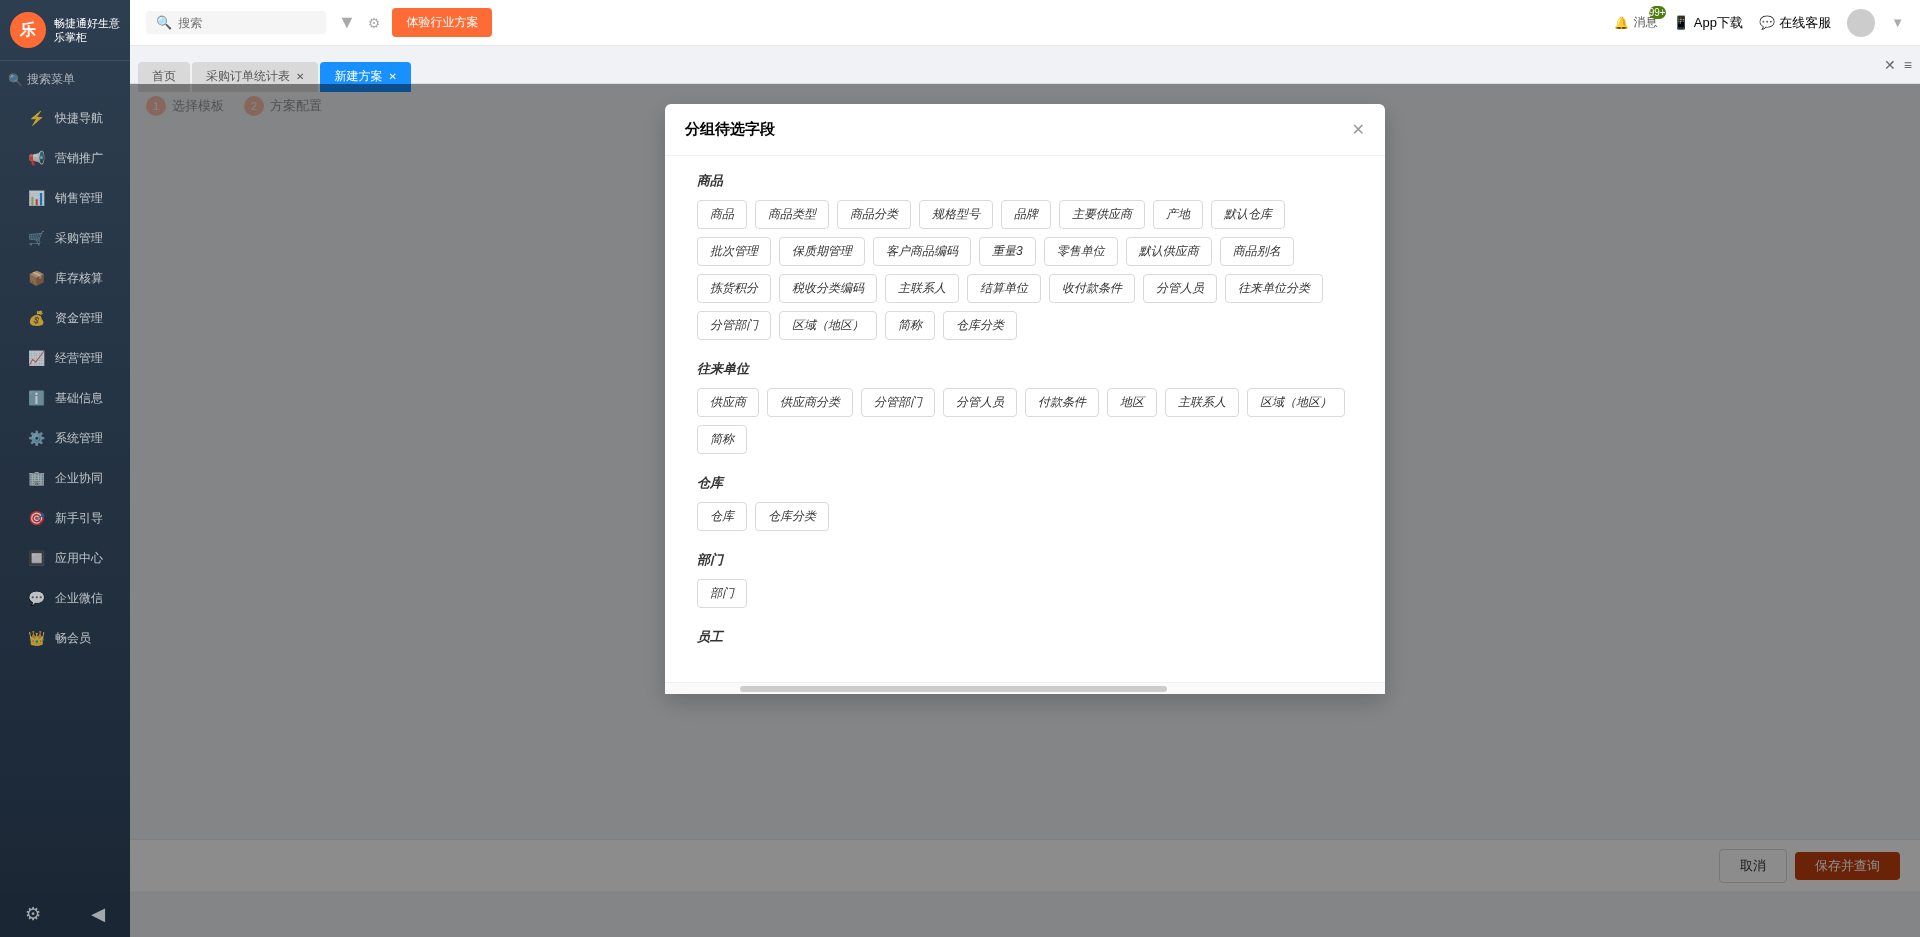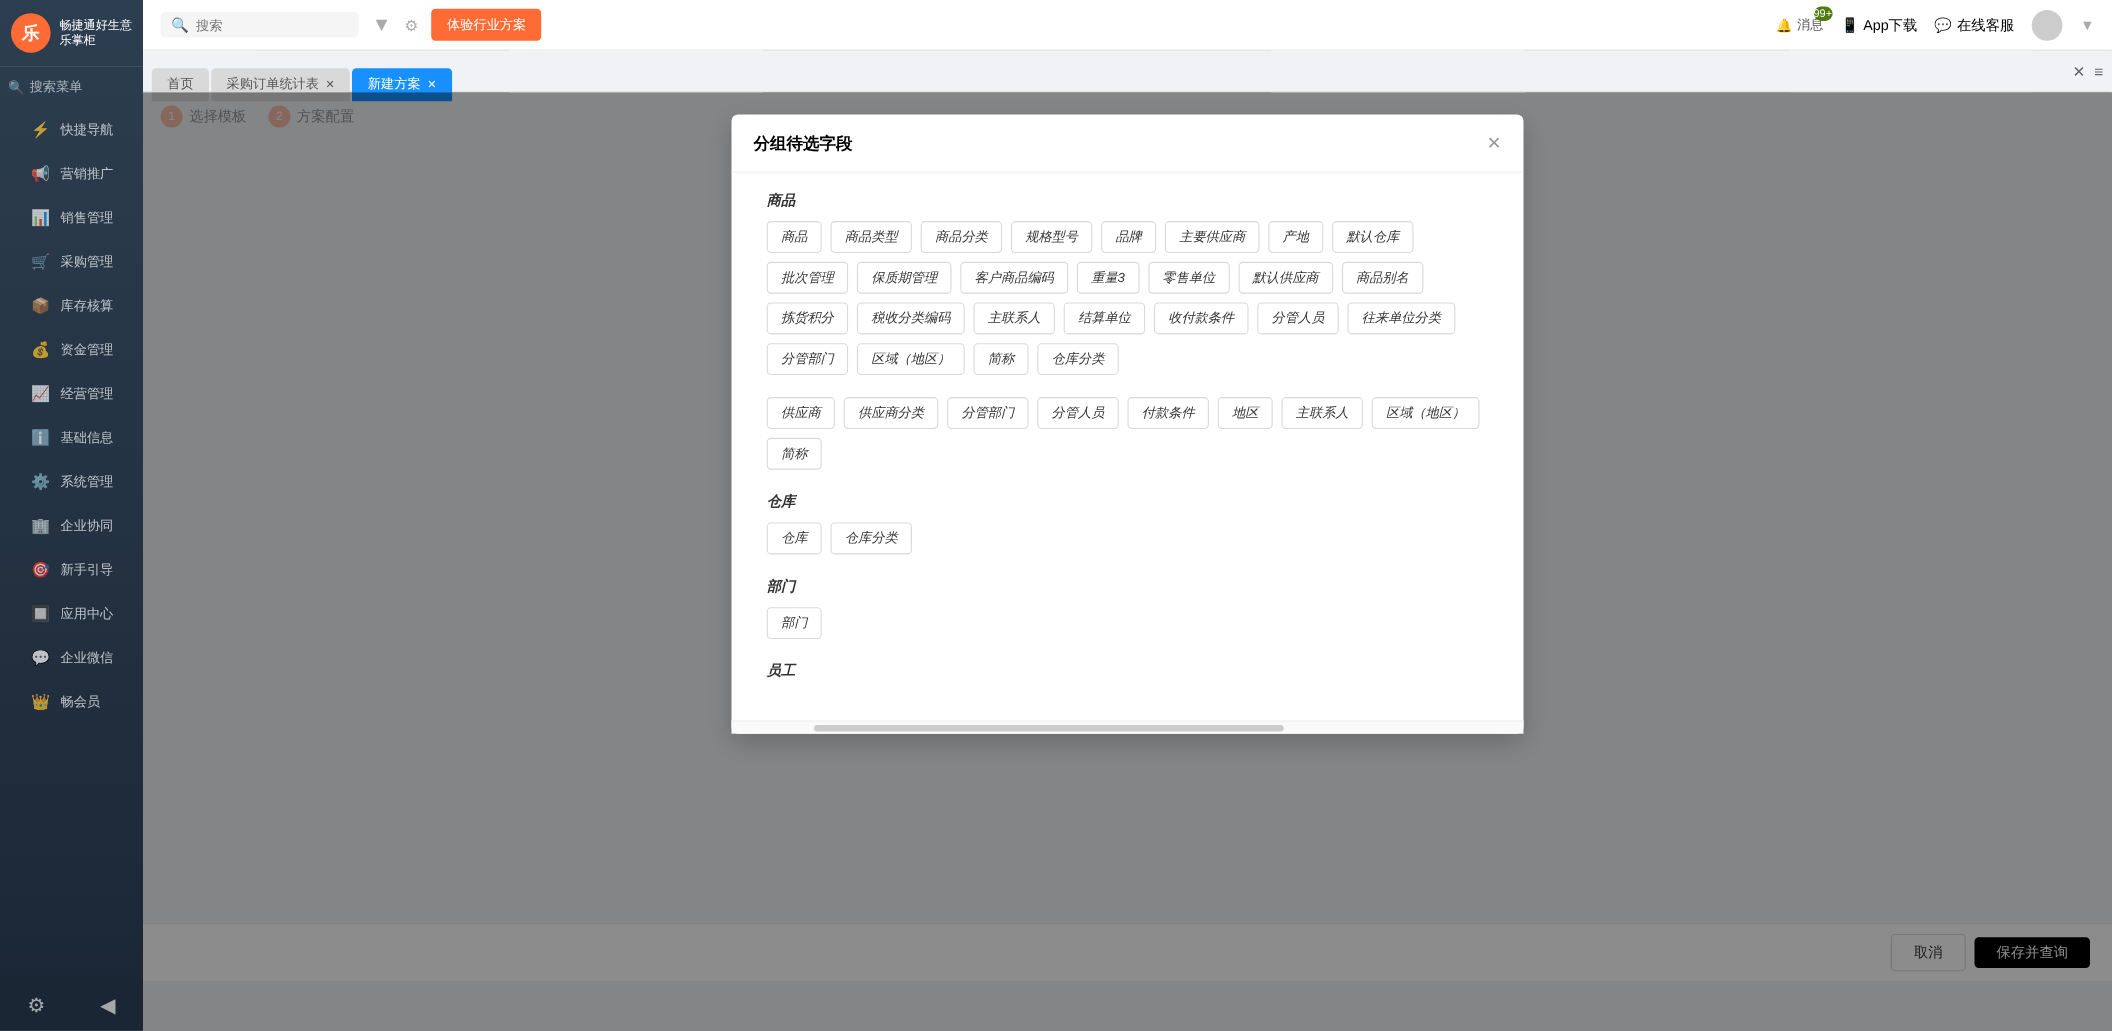--- a/index.html
+++ b/index.html
@@ -349,6 +349,7 @@
           </div>
         </div>
         <div class="field-section">
+          <div class="section-title">往来单位</div>
           <div class="field-grid">
             <div class="field-tag">供应商</div>
             <div class="field-tag">供应商分类</div>

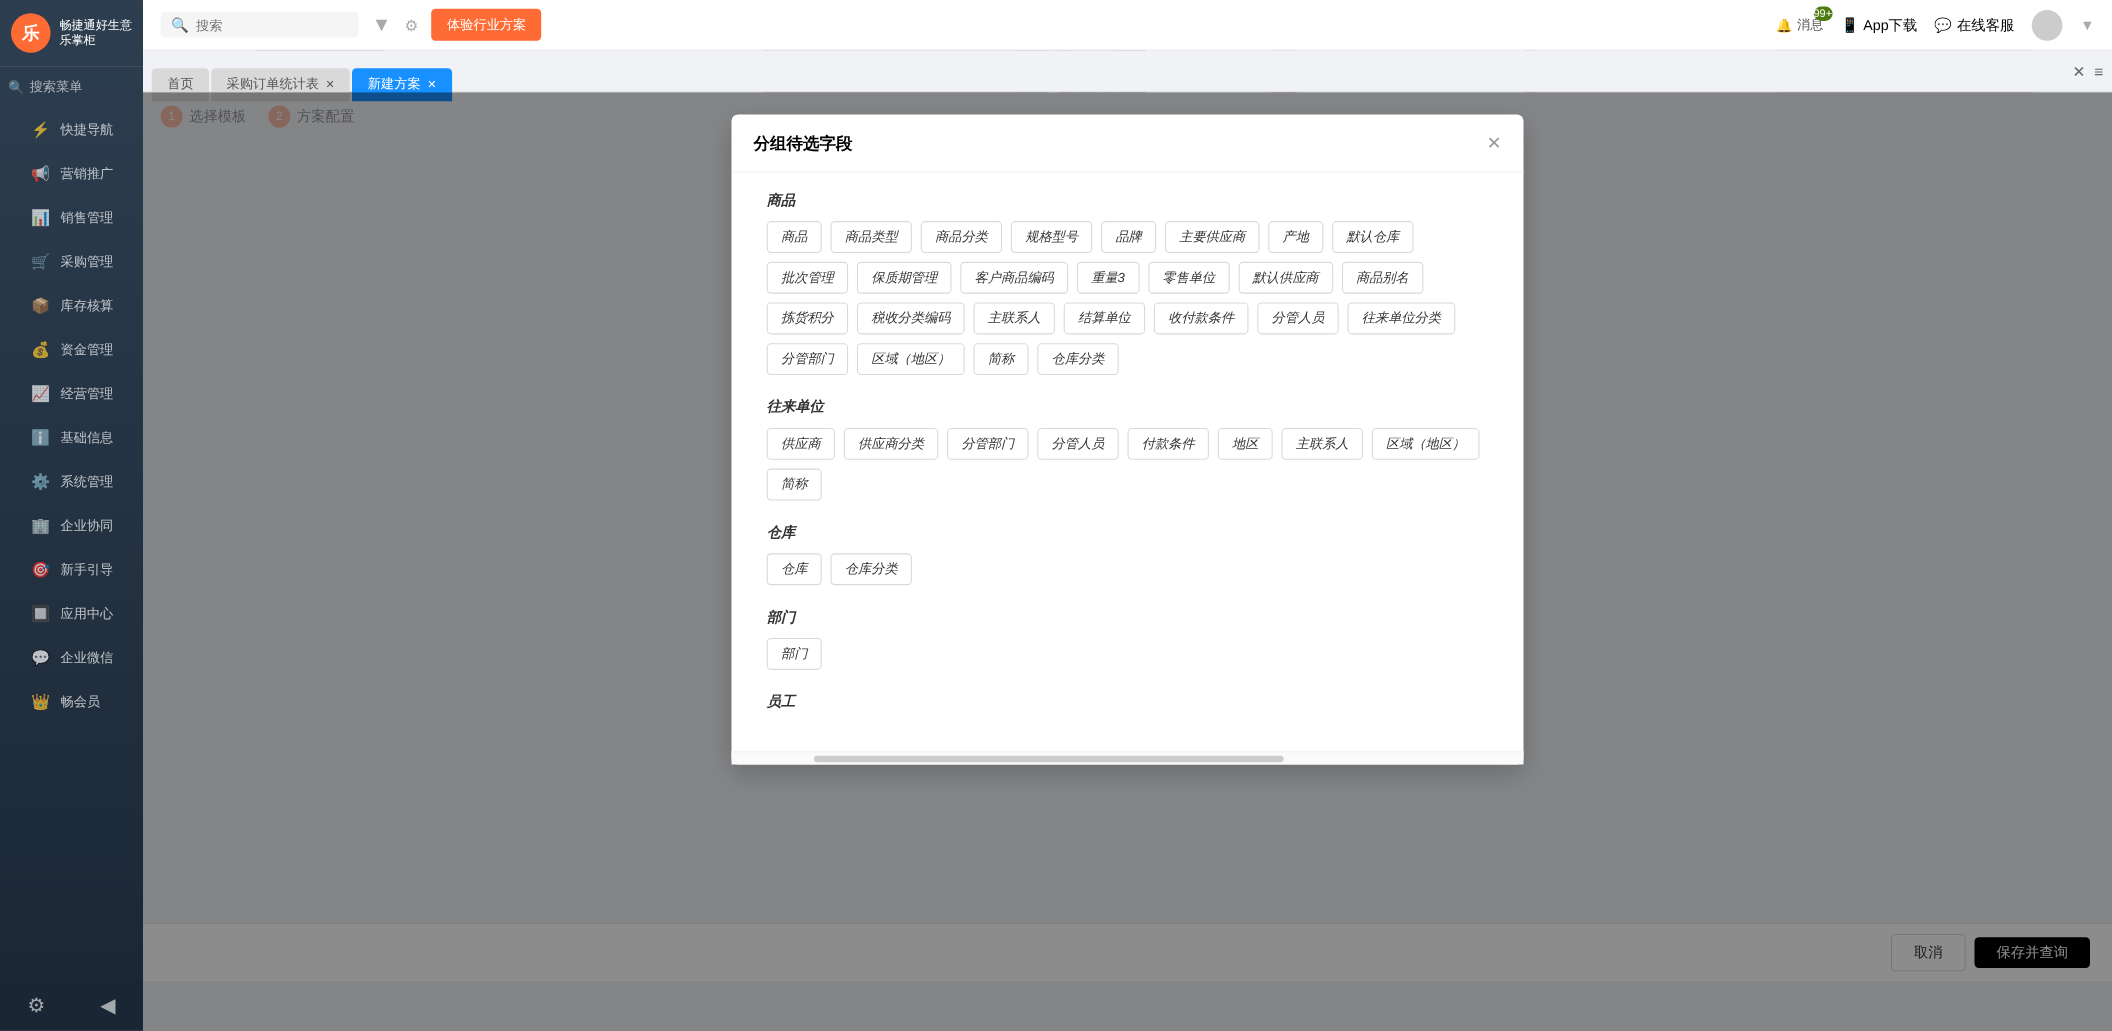--- a/index.html
+++ b/index.html
@@ -163,7 +163,7 @@
     }
     .btn-primary {
       padding: 5px 20px; border: none; border-radius: 4px;
-      background: #000000; color: white; font-size: 13px; cursor: pointer;
+      background: #c2410c; color: white; font-size: 13px; cursor: pointer;
     }
   </style>
 </head>

